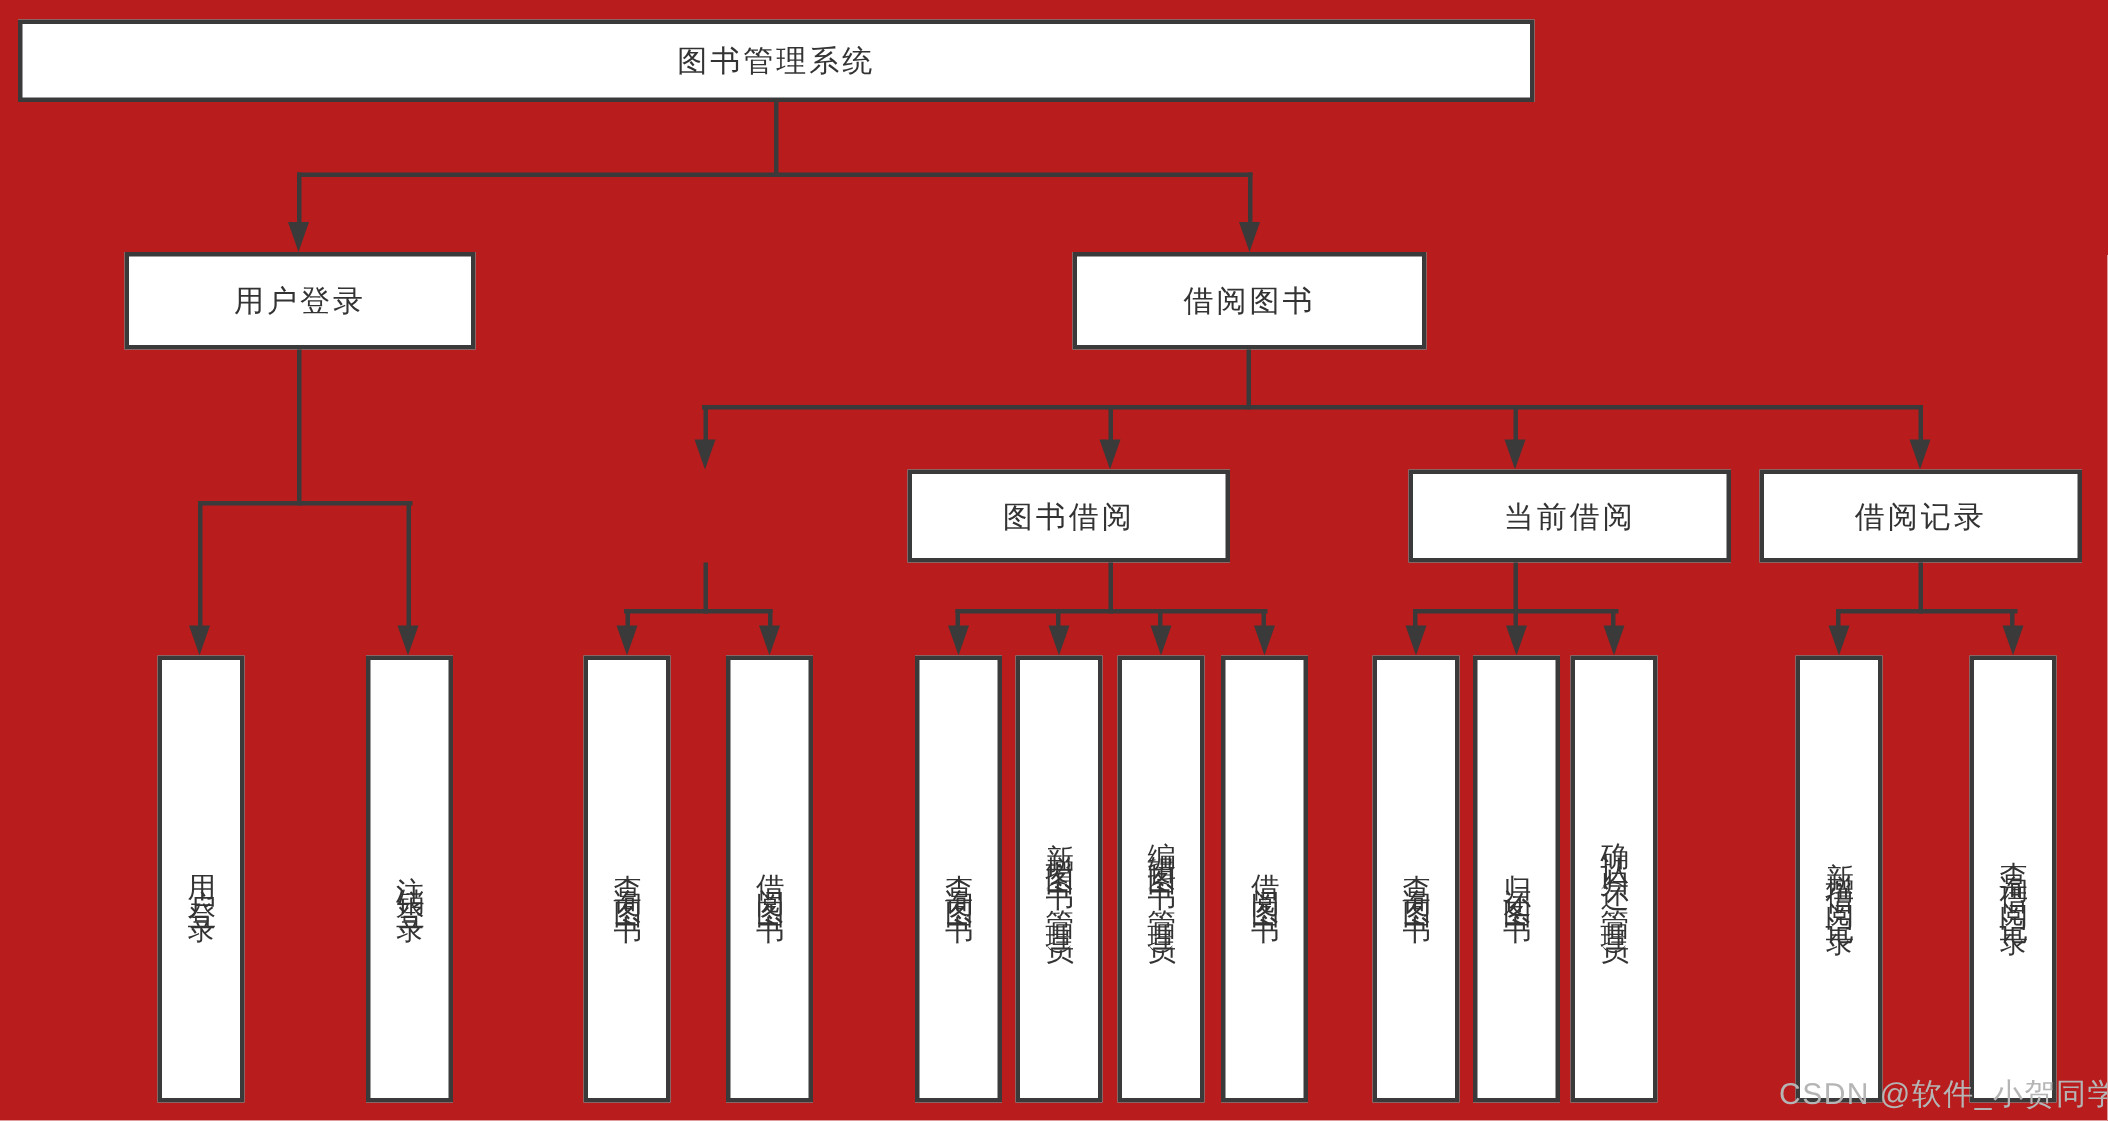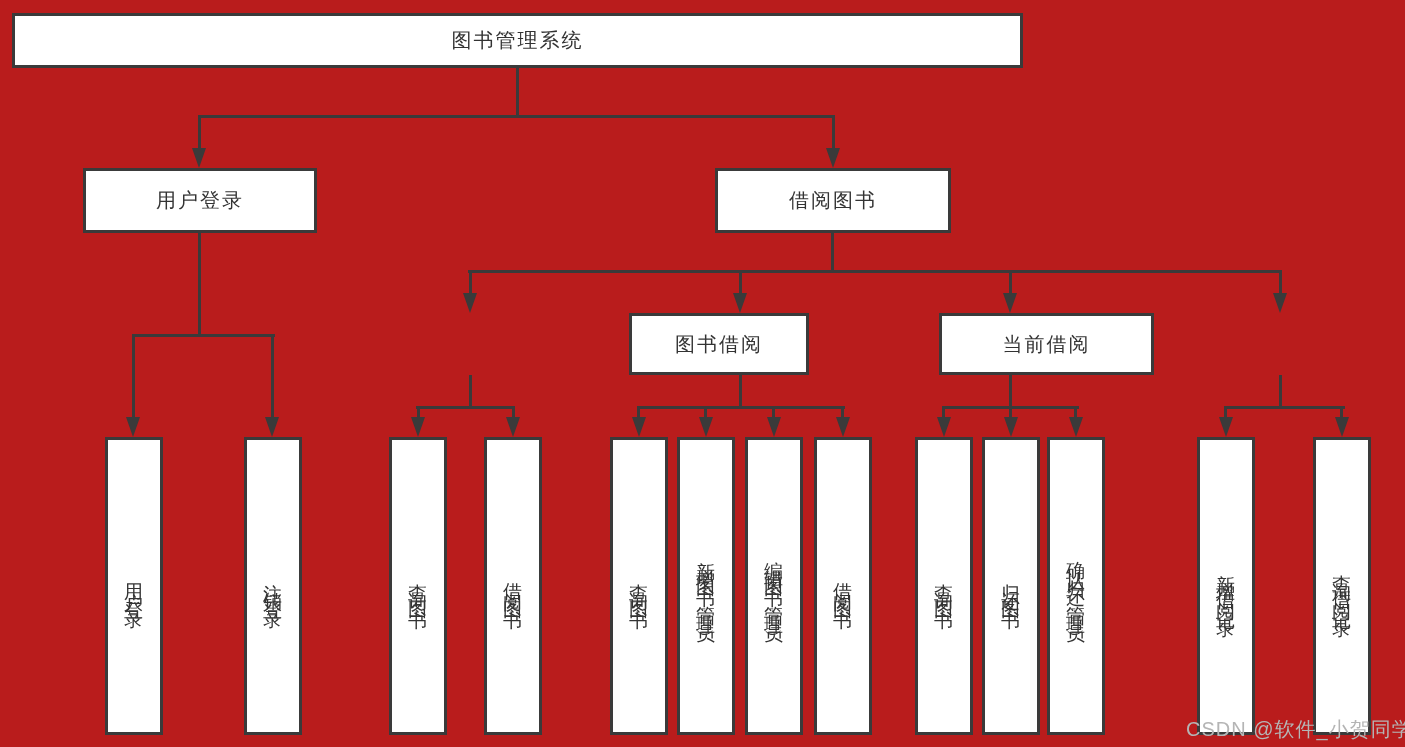--- a/index.html
+++ b/index.html
@@ -74,7 +74,7 @@
   <div class="vl" style="left:1279px;top:270px;height:28px;"></div>
   <div class="arr" style="left:1273px;top:293px;"></div>
 
-  <div class="hbox" style="left:629px;top:313px;width:180px;height:62px;">
+  <div class="hbox" style="left:605px;top:313px;width:215px;height:62px;">
     <span>图书借阅</span>
   </div>
   <div class="hbox" style="left:903px;top:313px;width:215px;height:62px;margin-left:36px;">

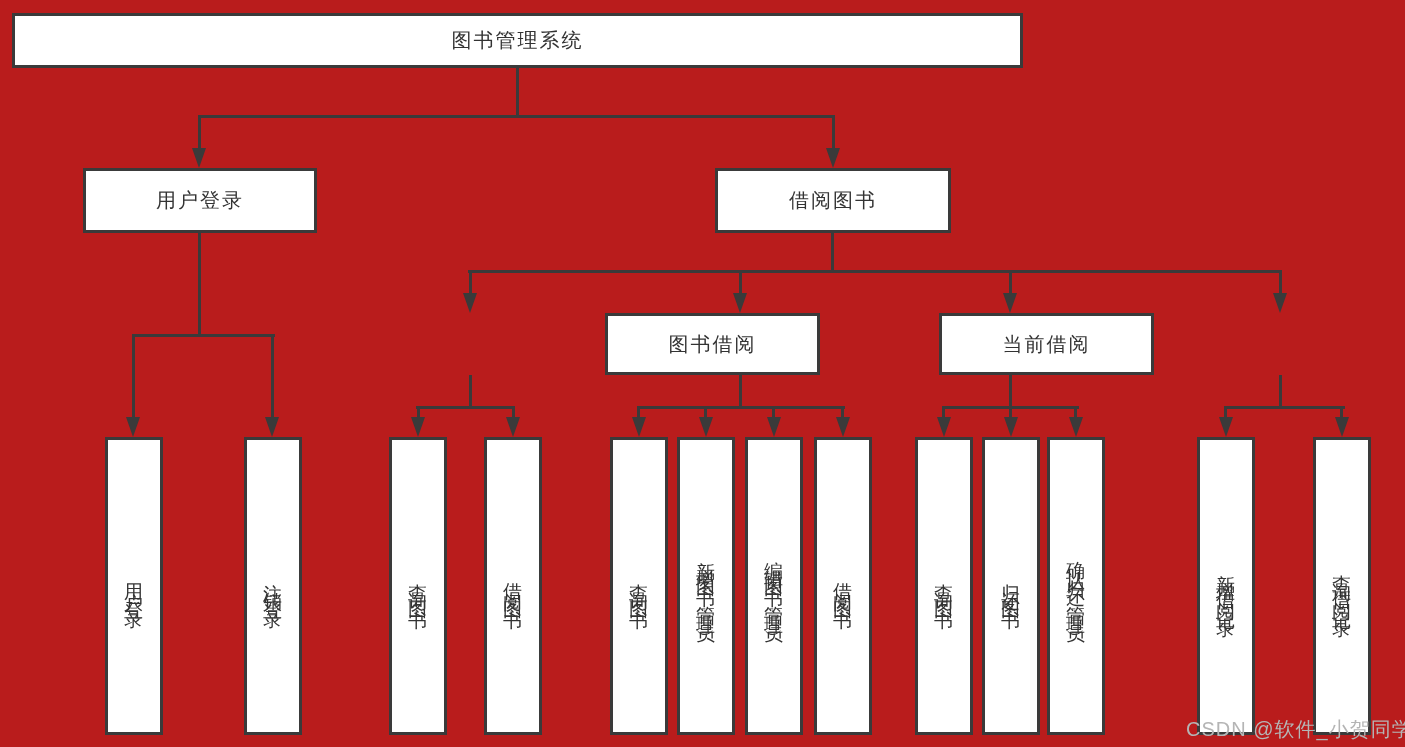--- a/index.html
+++ b/index.html
@@ -79,6 +79,9 @@
   </div>
   <div class="hbox" style="left:903px;top:313px;width:215px;height:62px;margin-left:36px;">
     <span>当前借阅</span>
+  </div>
+  <div class="hbox" style="left:1173px;top:313px;width:215px;height:62px;">
+    <span>借阅记录</span>
   </div>
 
   <div class="vl" style="left:469px;top:375px;height:34px;"></div>

